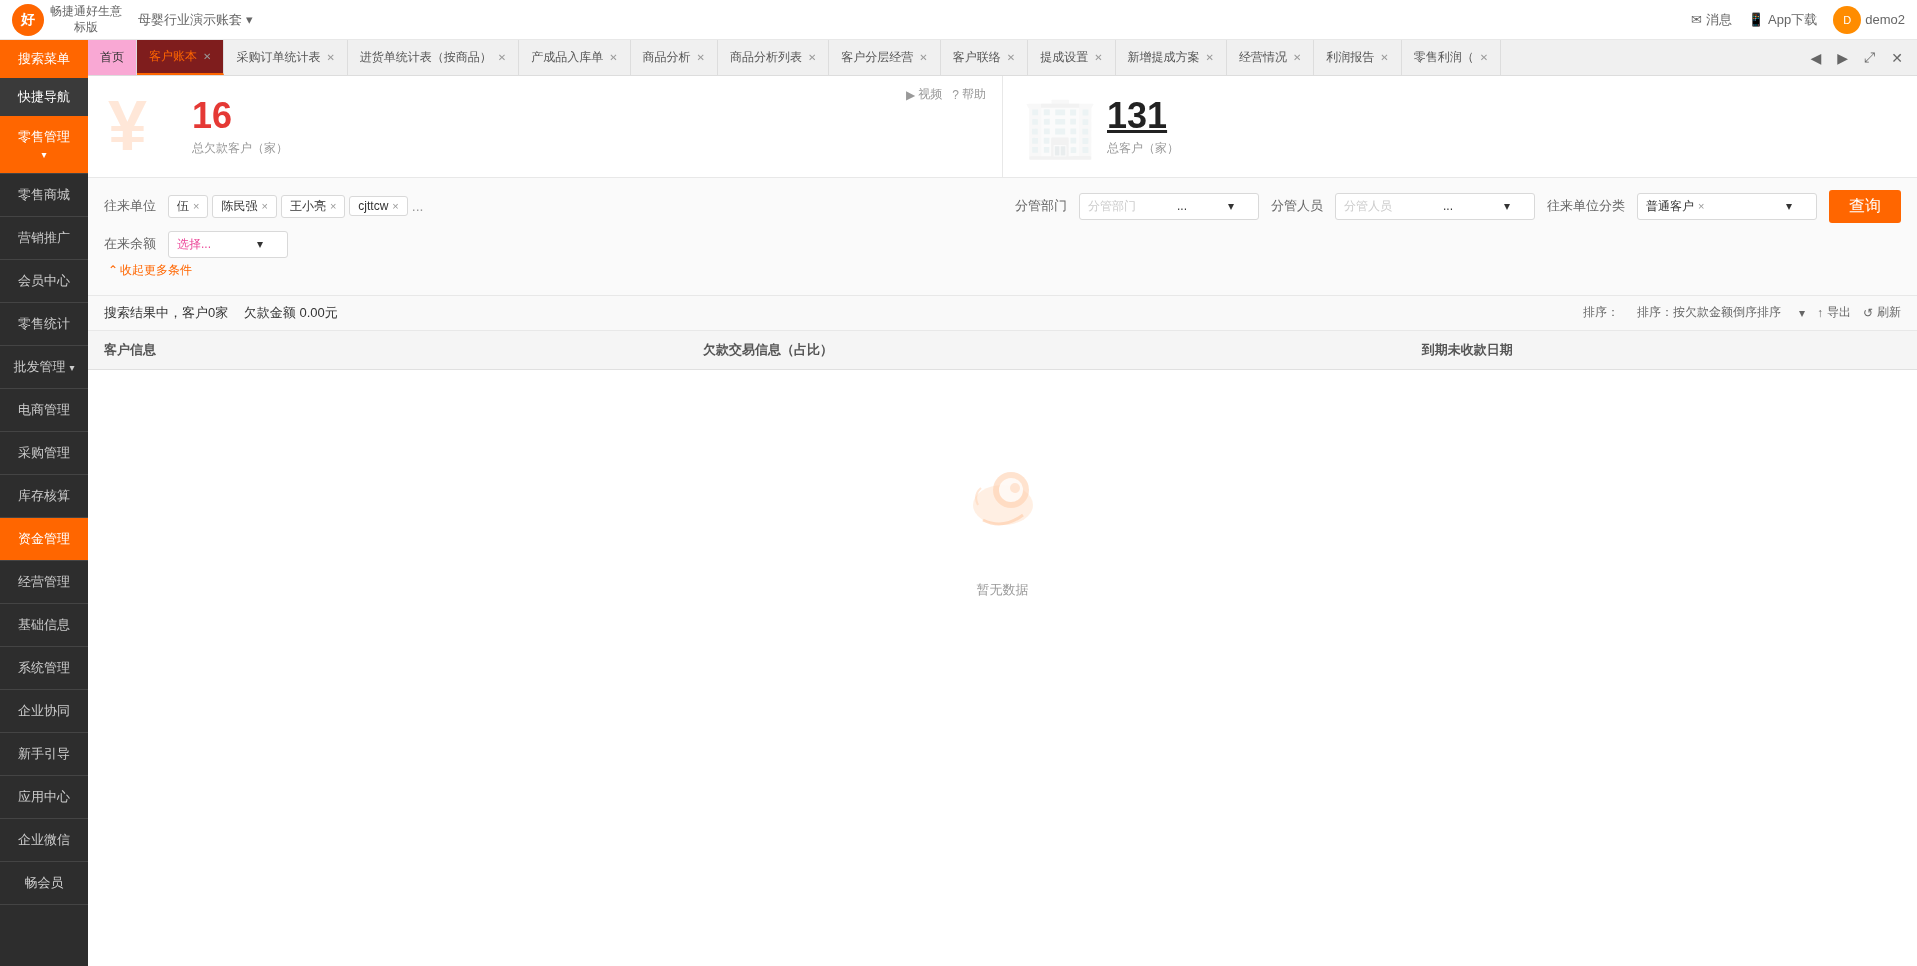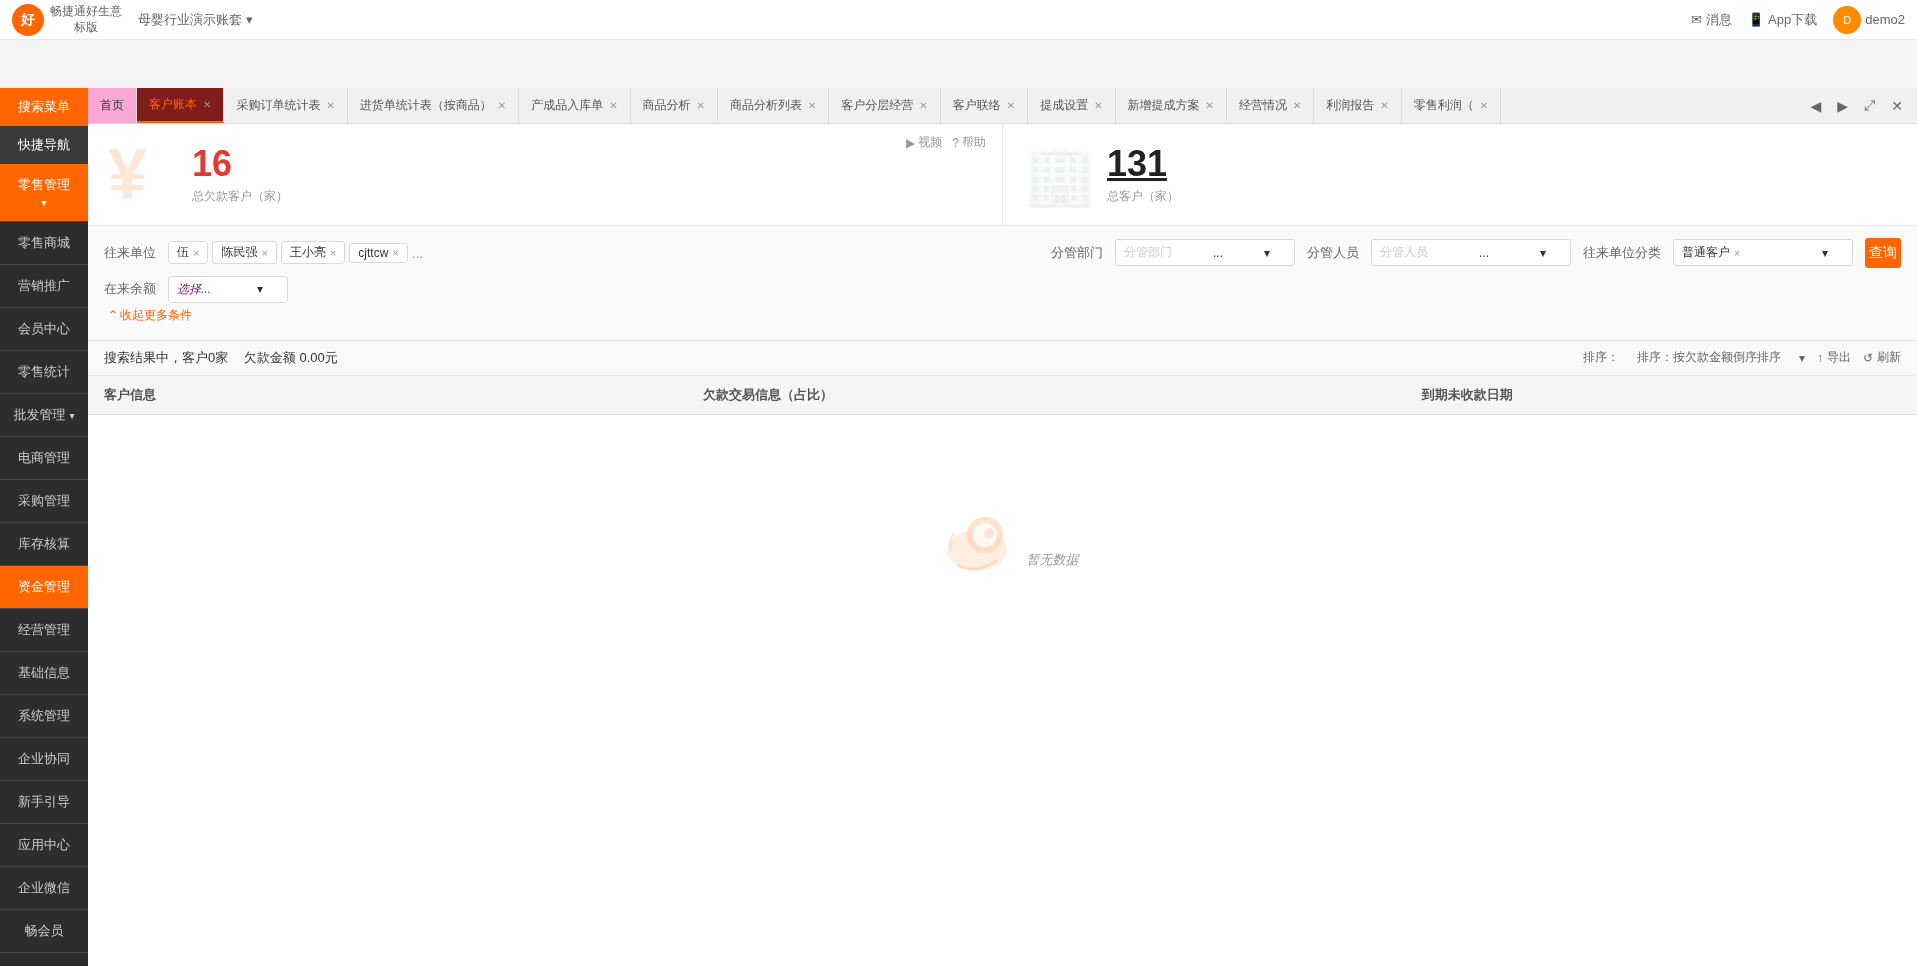--- a/index.html
+++ b/index.html
@@ -17,7 +17,7 @@
     .avatar { width: 28px; height: 28px; border-radius: 50%; background: #ff8c00; display: flex; align-items: center; justify-content: center; color: #fff; font-size: 11px; }
 
     
-    .main-layout { display: flex; flex: 1; overflow: hidden; margin-top: 48px; }
+    .main-layout { display: flex; flex: 1; overflow: hidden; }
 
     
     .sidebar { width: 88px; background: #2d2d2d; display: flex; flex-direction: column; overflow-y: auto; flex-shrink: 0; }

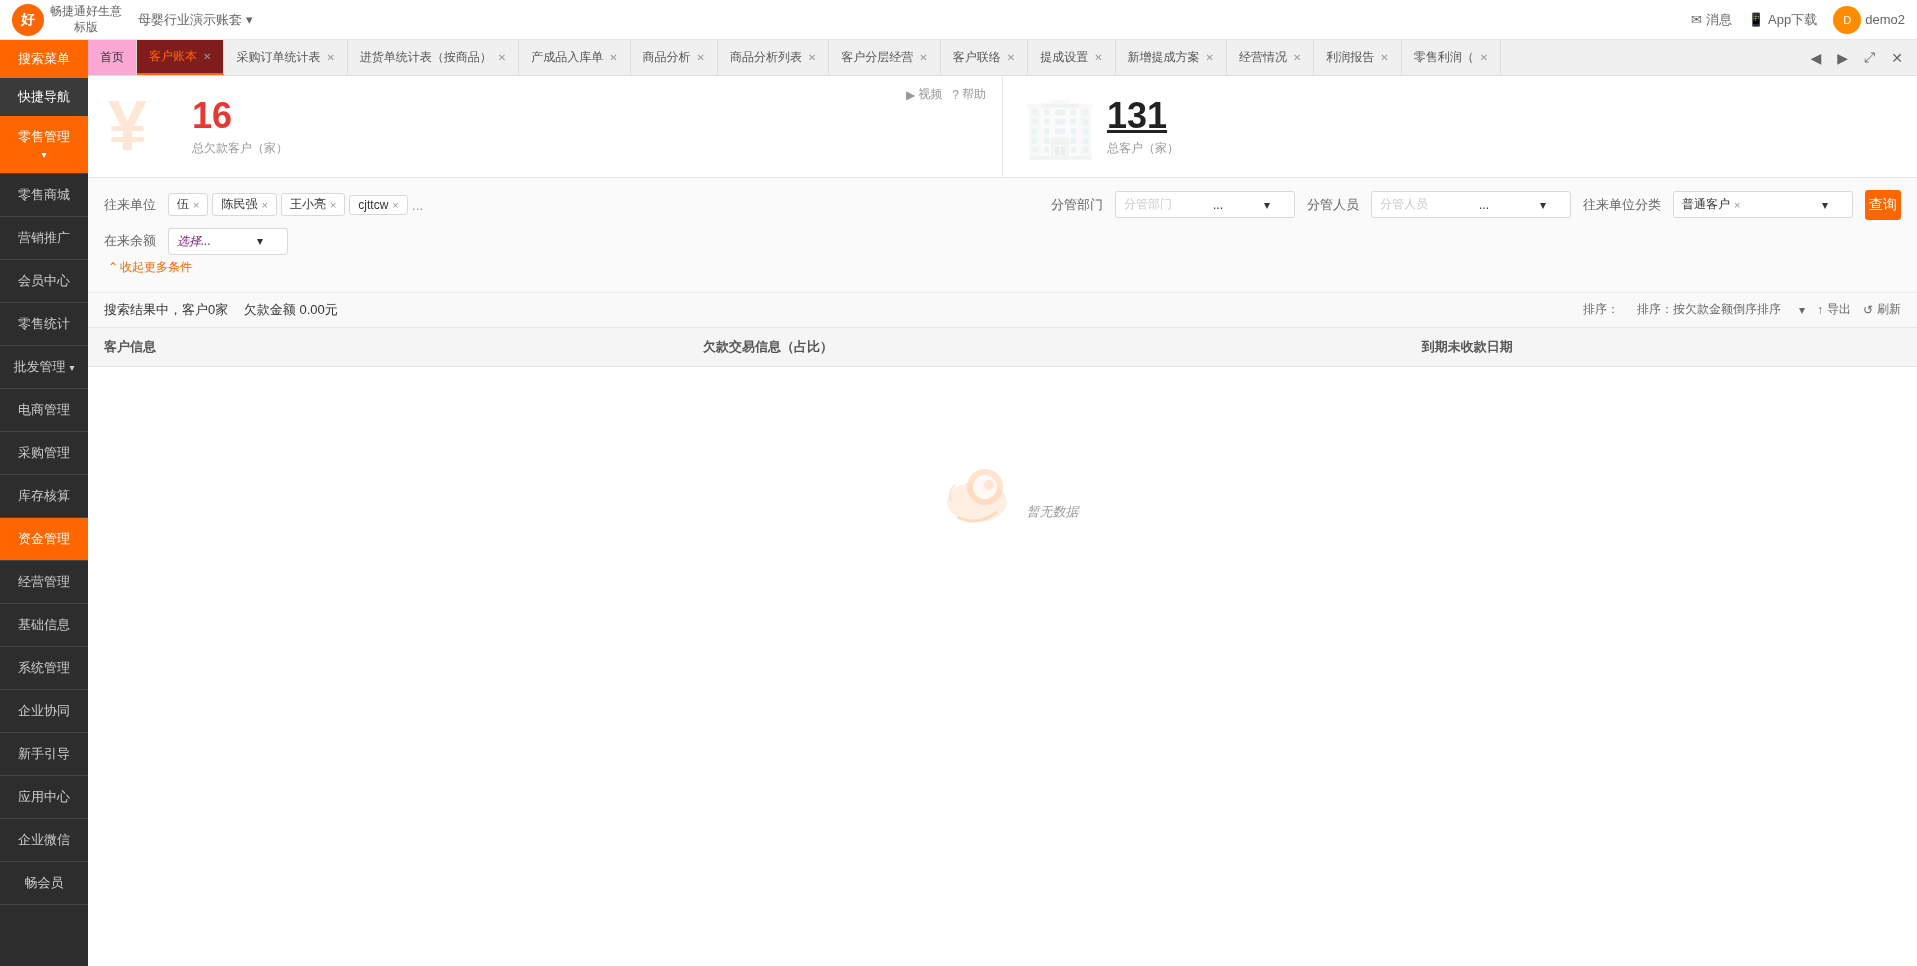--- a/index.html
+++ b/index.html
@@ -81,7 +81,7 @@
     .empty-text { color: #999; font-size: 13px; }
 
     
-    .query-btn { background: #ff6600; color: #fff; border: none; border-radius: 3px; padding: 6px 4px; font-size: 14px; cursor: pointer; }
+    .query-btn { background: #ff6600; color: #fff; border: none; border-radius: 3px; padding: 6px 20px; font-size: 16px; cursor: pointer; }
 
     .tag-container { display: flex; align-items: center; flex-wrap: wrap; gap: 4px; flex: 1; }
   </style>

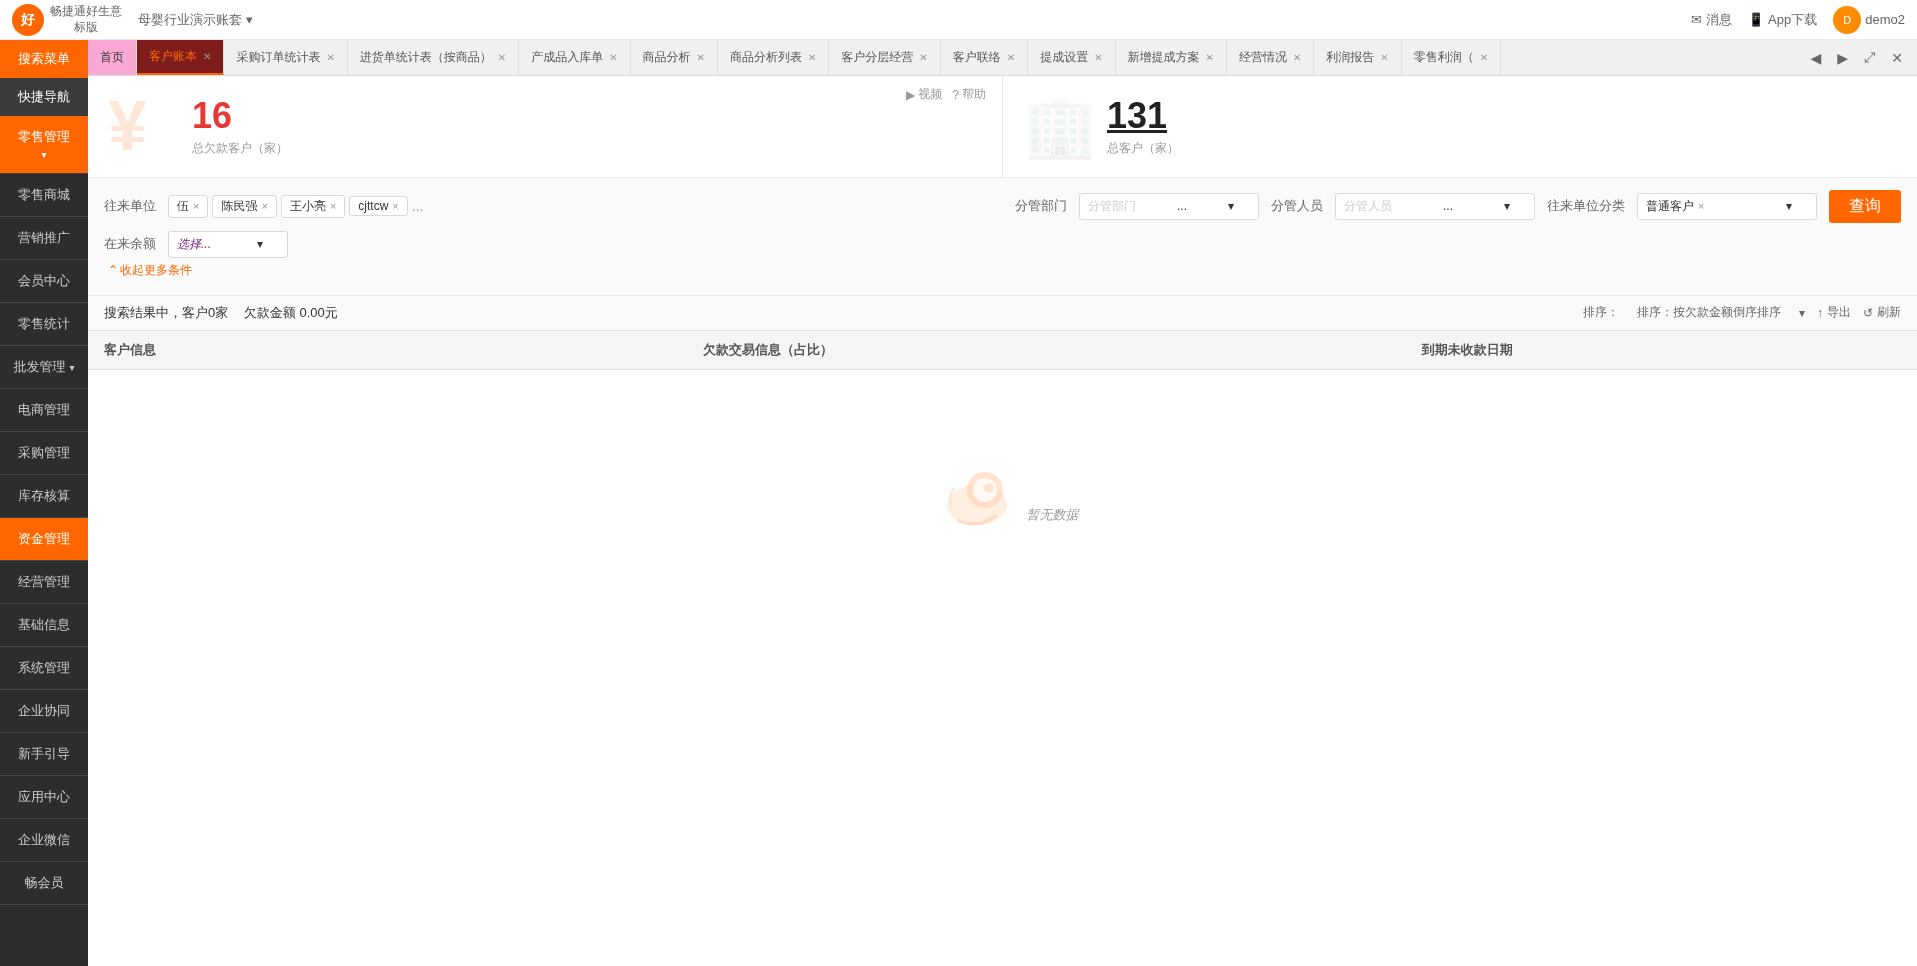--- a/index.html
+++ b/index.html
@@ -330,7 +330,7 @@
         <div class="filter-row-2">
           <span class="filter-label">在来余额</span>
           <div class="filter-select" style="min-width:120px;">
-            <span style="color:#701a75;font-style:italic;">选择...</span>
+            <span style="color:#ec4899;">选择...</span>
             <span>▾</span>
           </div>
         </div>

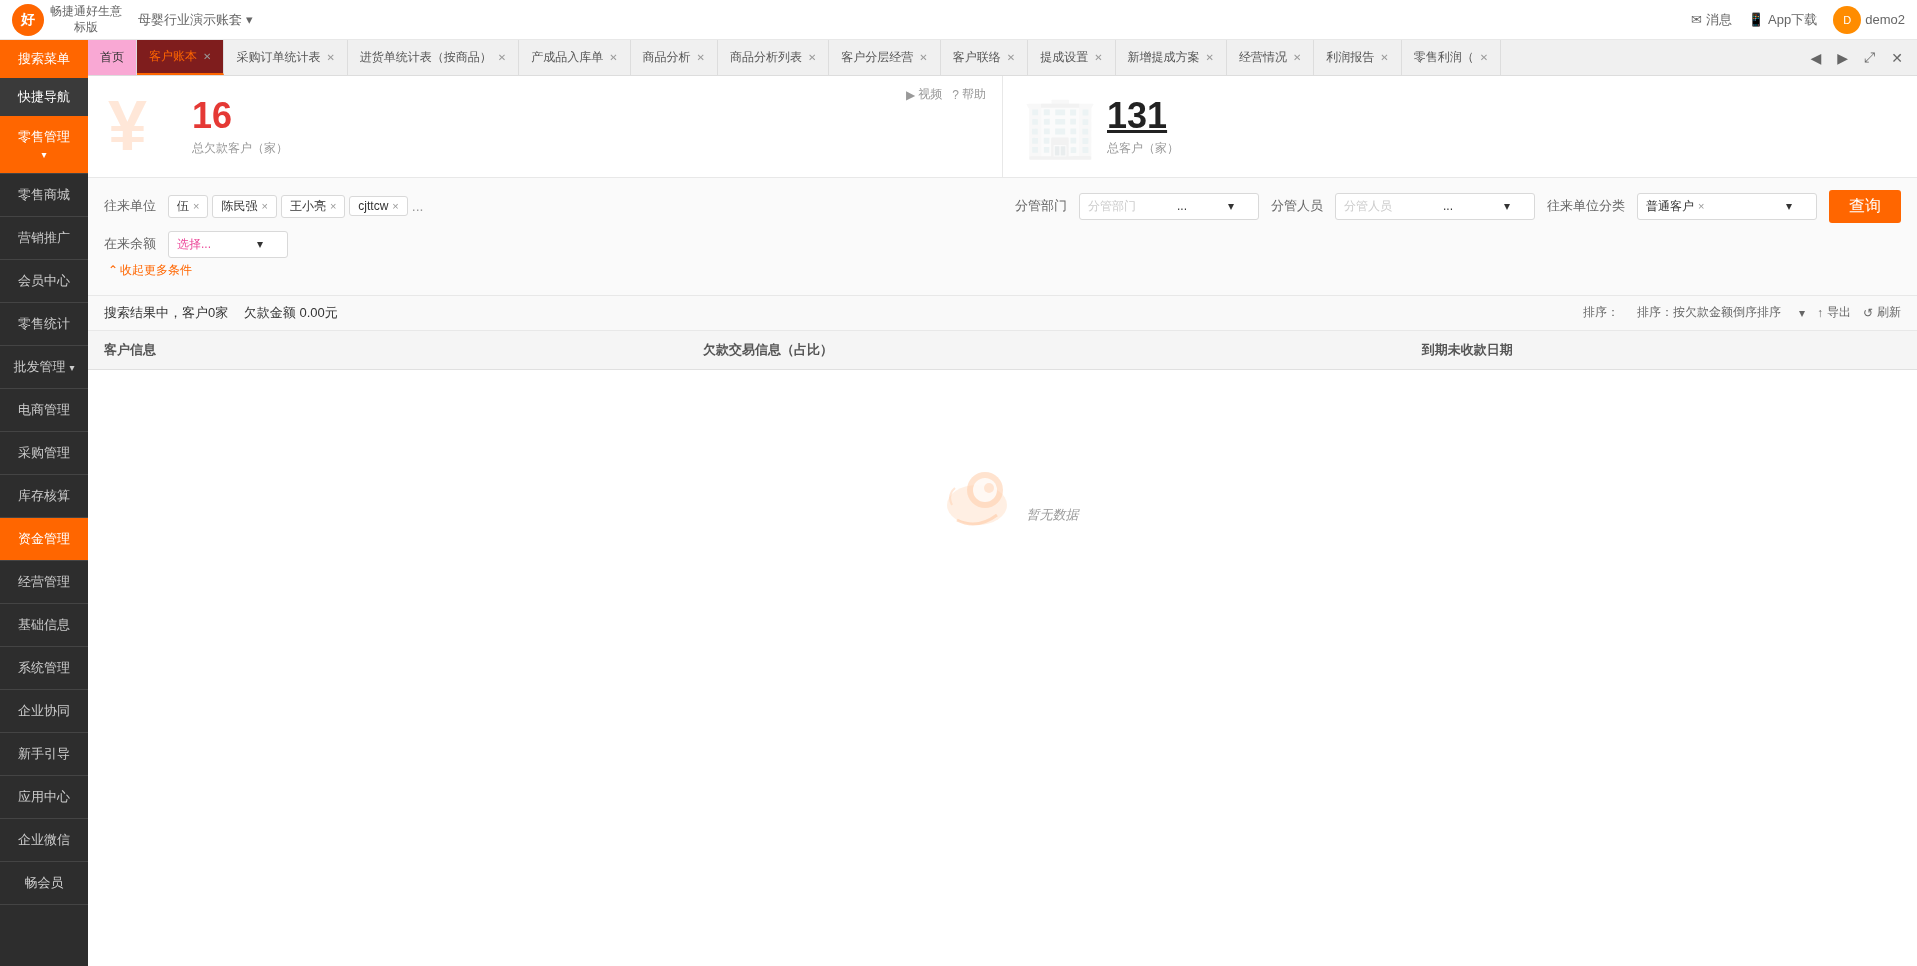--- a/index.html
+++ b/index.html
@@ -76,7 +76,7 @@
     .col-date { flex: 2; }
 
     
-    .empty-state { display: flex; flex-direction: row; align-items: center; justify-content: center; padding: 80px 16px; font-style: italic; }
+    .empty-state { display: flex; flex-direction: column; align-items: center; justify-content: center; padding: 80px 16px; }
     .empty-icon { font-size: 80px; color: #ffb07a; opacity: 0.6; margin-bottom: 12px; }
     .empty-text { color: #999; font-size: 13px; }
 

